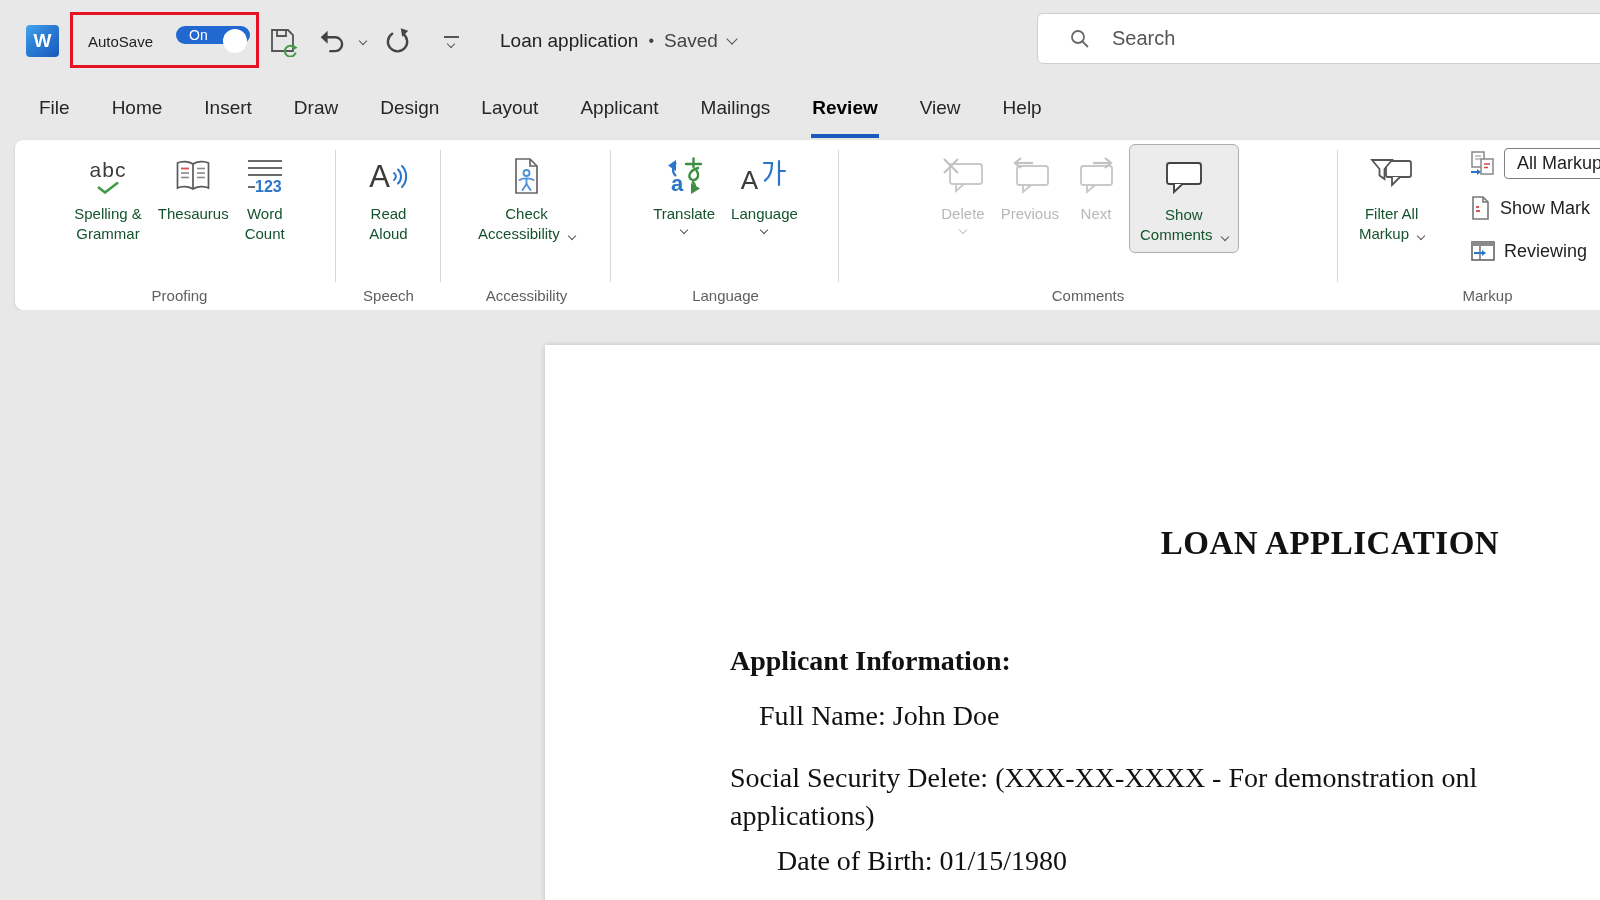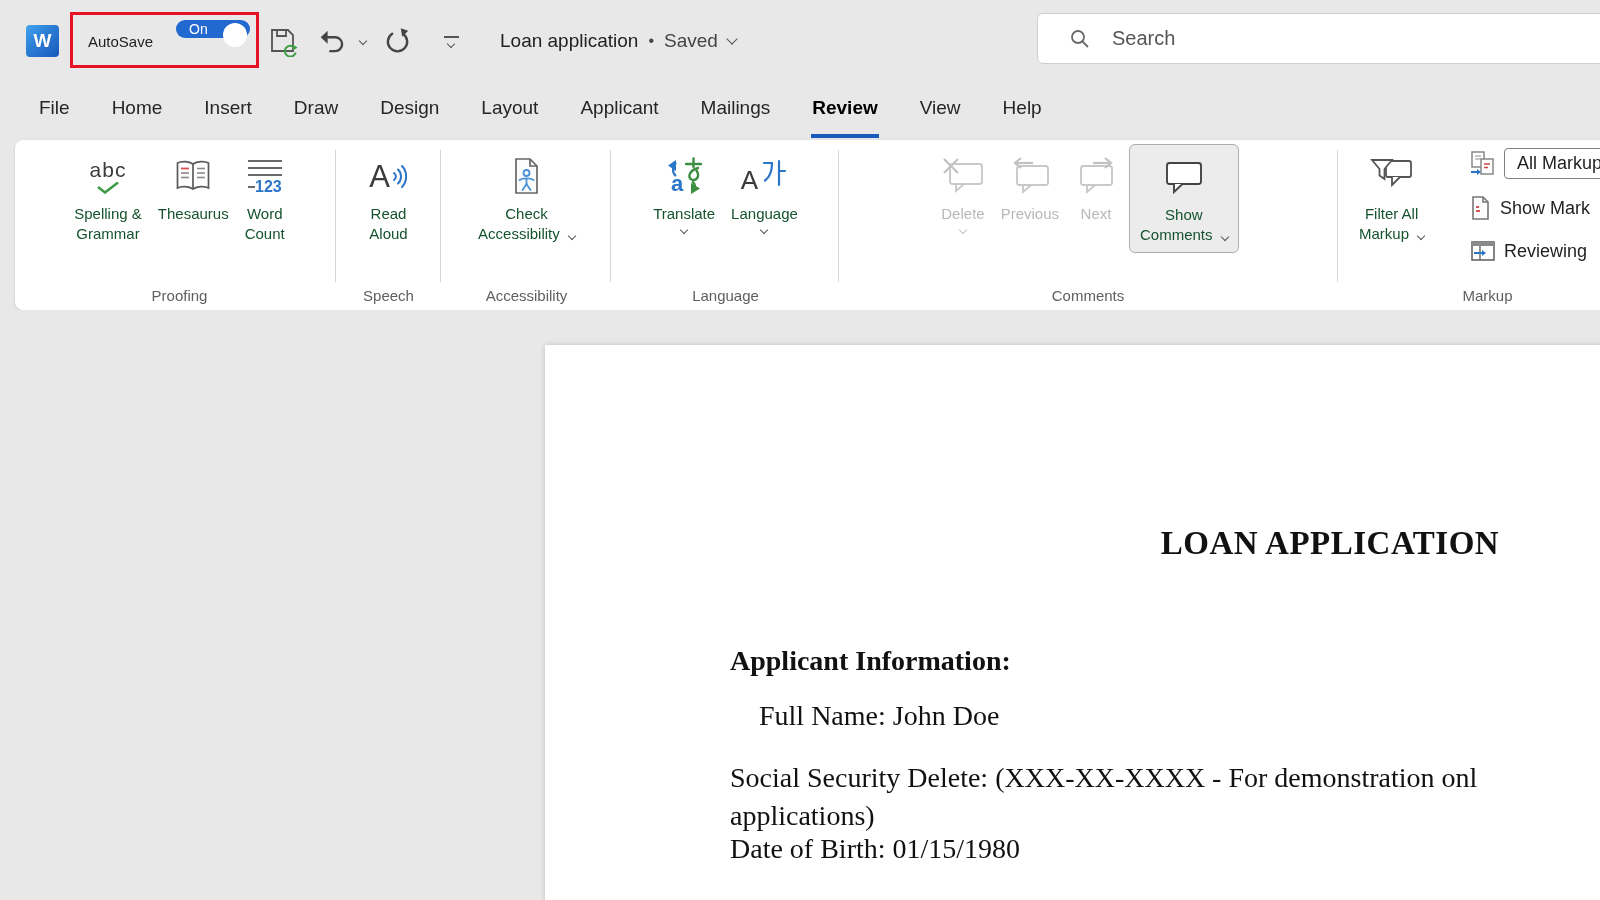--- a/index.html
+++ b/index.html
@@ -25,7 +25,7 @@
   }
   .autosave-label { position:absolute; left:88px; top:33px; font-size:15px; color:#222; }
   .autosave-toggle {
-    position:absolute; left:176px; top:20px; width:74px; height:18px; border-radius:16px;
+    position:absolute; left:176px; top:26px; width:74px; height:18px; border-radius:16px;
     background:#2268d1; display:flex; align-items:center;
   }
   .autosave-on { color:#fff; font-size:14px; margin-left:13px; }

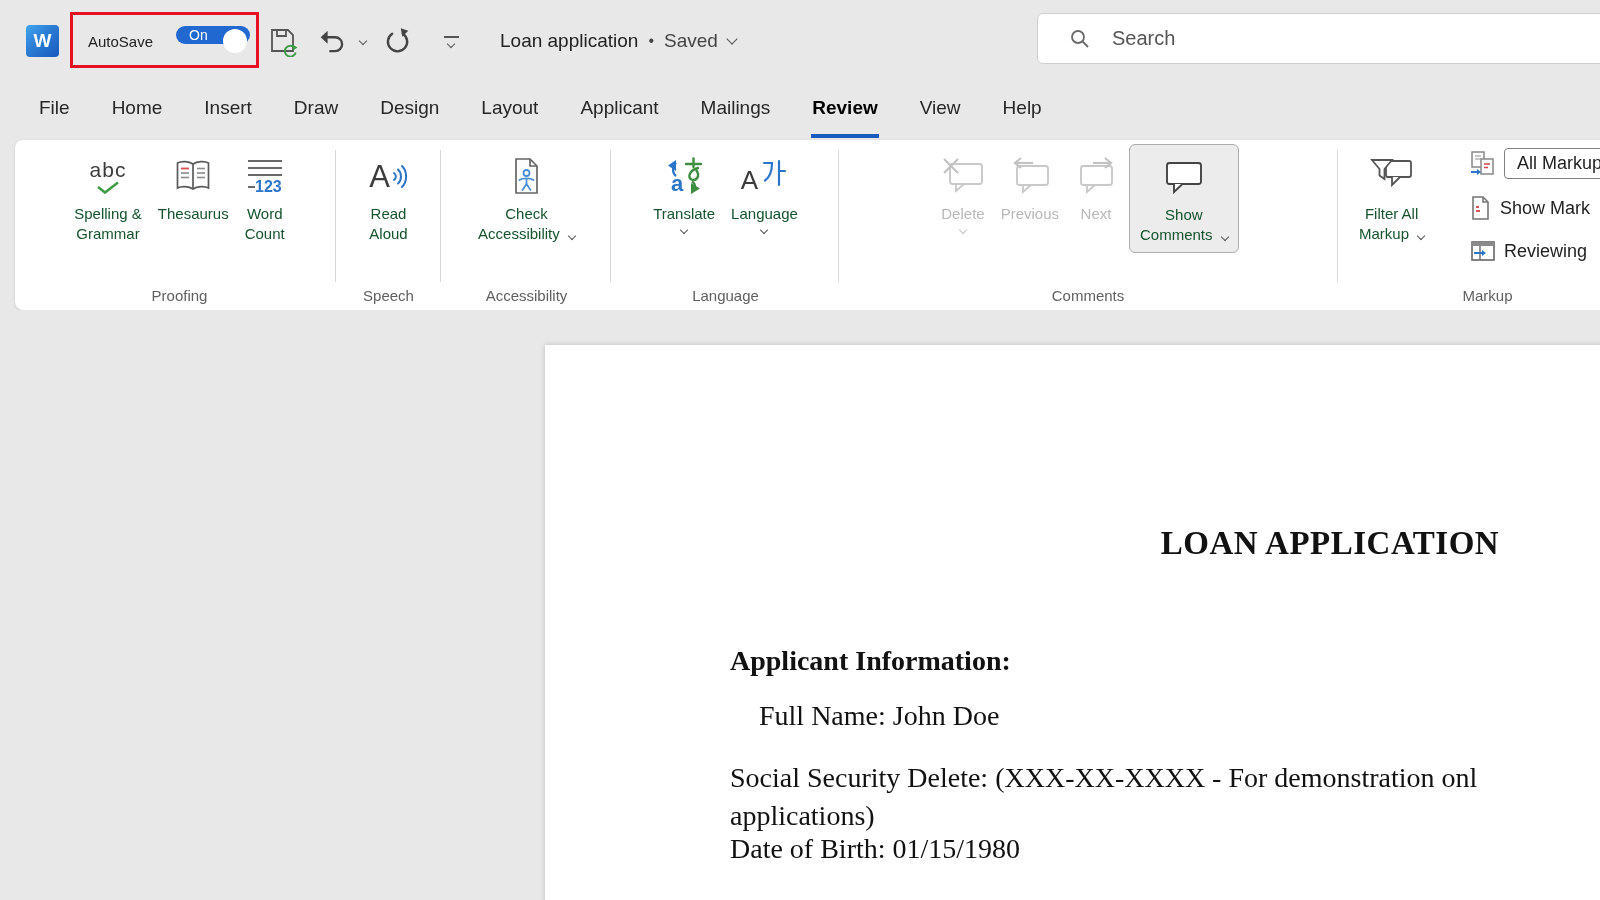--- a/index.html
+++ b/index.html
@@ -103,7 +103,7 @@
   .doc-line { position:absolute; left:185px; white-space:nowrap; font-size:28px; }
   .doc-title { position:absolute; left:0; width:100%; text-align:center; top:180px; font-size:33px; font-weight:bold; letter-spacing:0.5px; }
   .doc-heading { top:300px; font-weight:bold; }
-  .doc-l1 { top:355px;margin-left:29px; } .doc-l2 { top:417px; } .doc-l3 { top:455px; } .doc-l4 { top:488px; }
+  .doc-l1 { top:355px;margin-left:29px; } .doc-l2 { top:417px; } .doc-l3 { top:455px; } .doc-l4 { top:500px;margin-left:47px; }
 
   svg { display:block; }
 </style>

